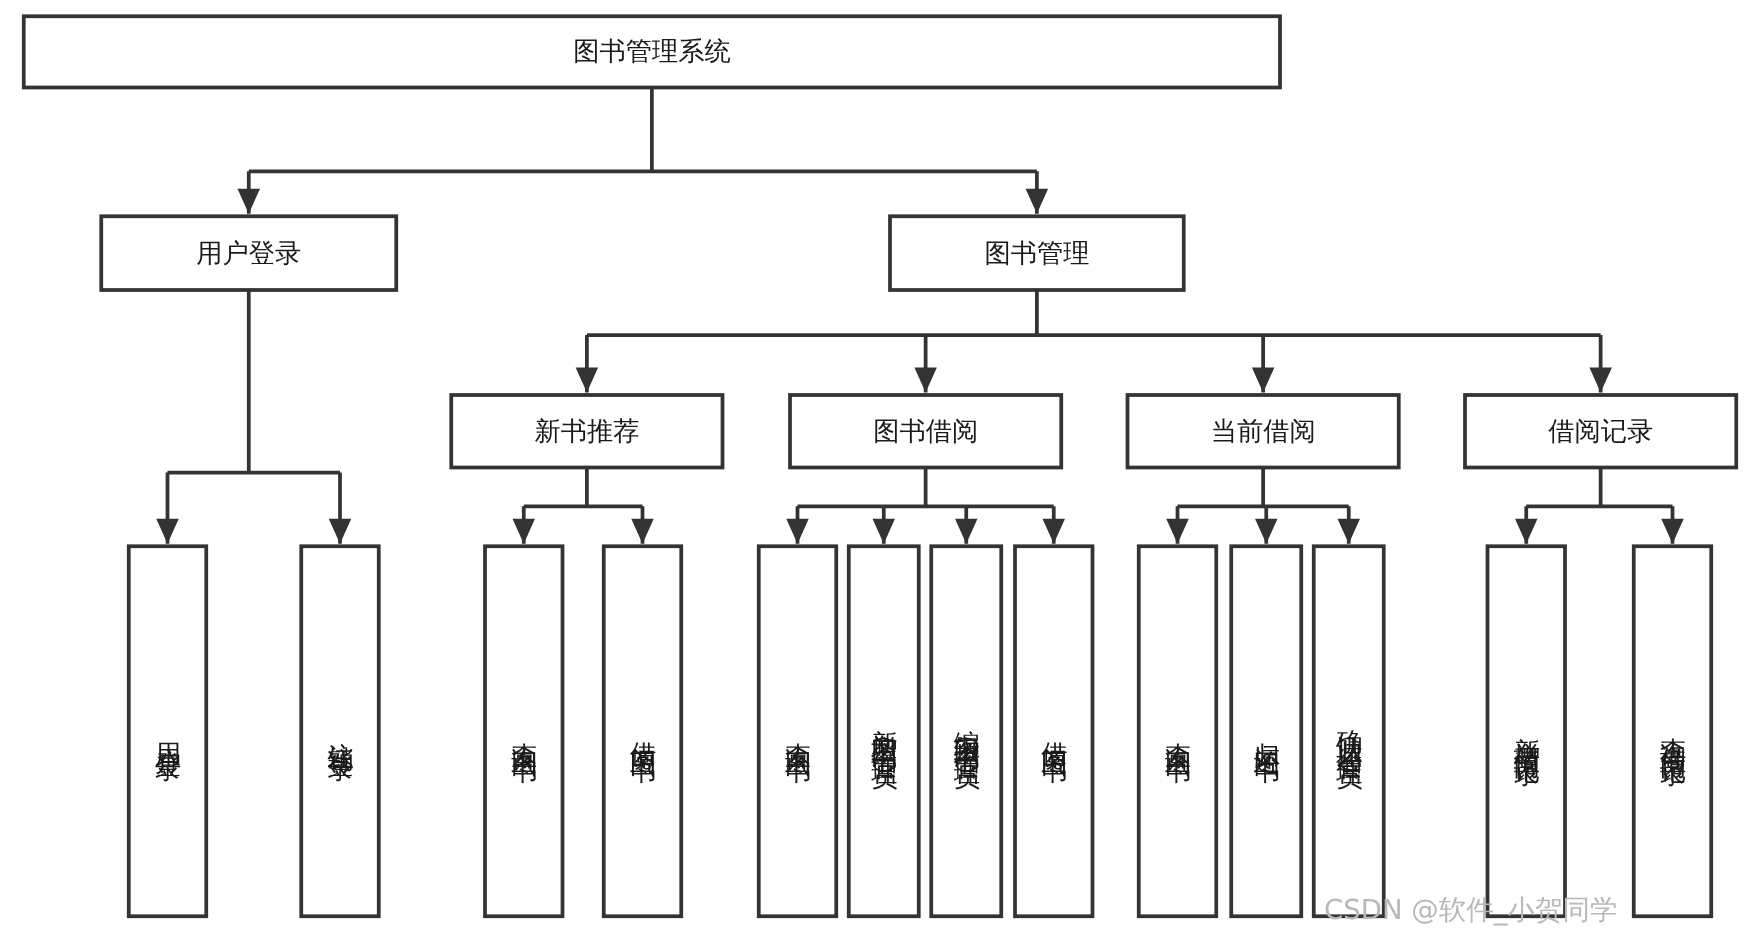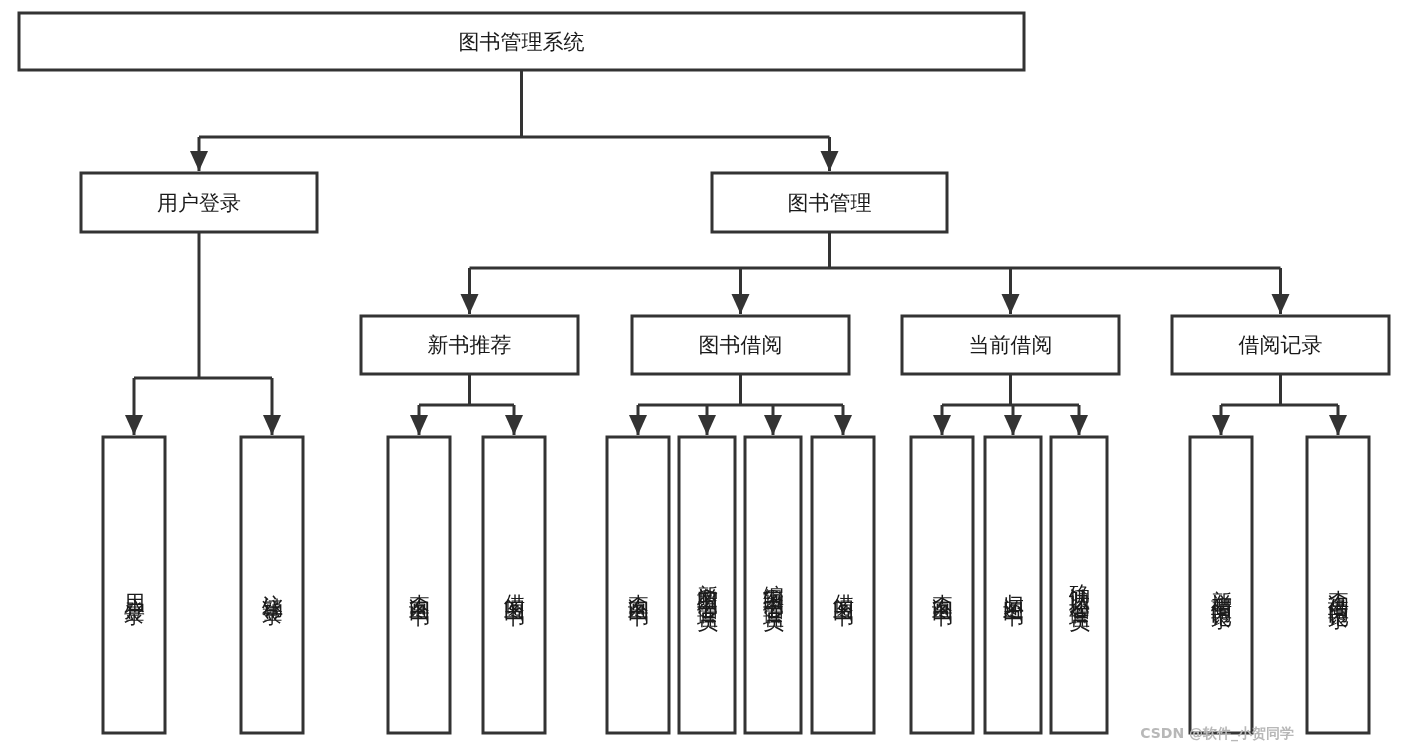--- a/index.html
+++ b/index.html
@@ -47,11 +47,10 @@
     right: 8px;
     bottom: 4px;
     font-family: "DejaVu Sans", "Liberation Sans", sans-serif;
-    font-size: 14px;
+    font-size: 22px;
     color: #b8b8b8;
     white-space: nowrap;
     user-select: none;
-    font-weight: bold;
   }
   .vlabel-wrap {
     display: flex;

